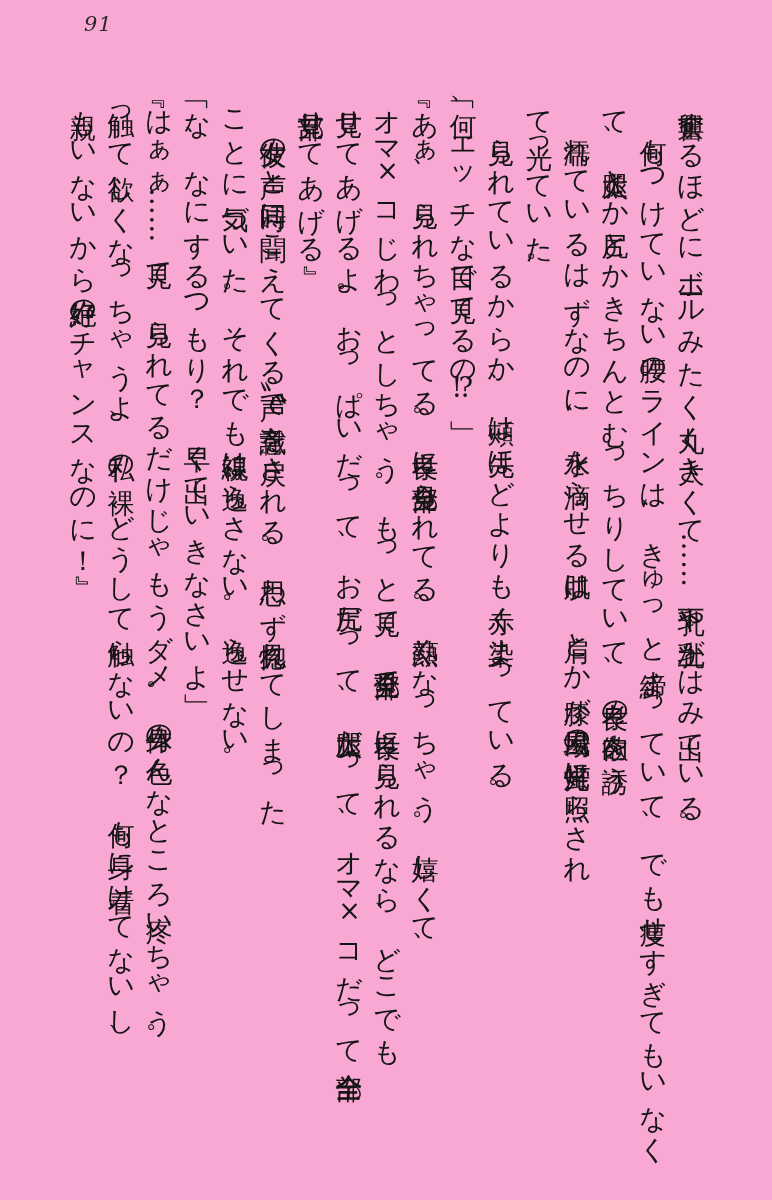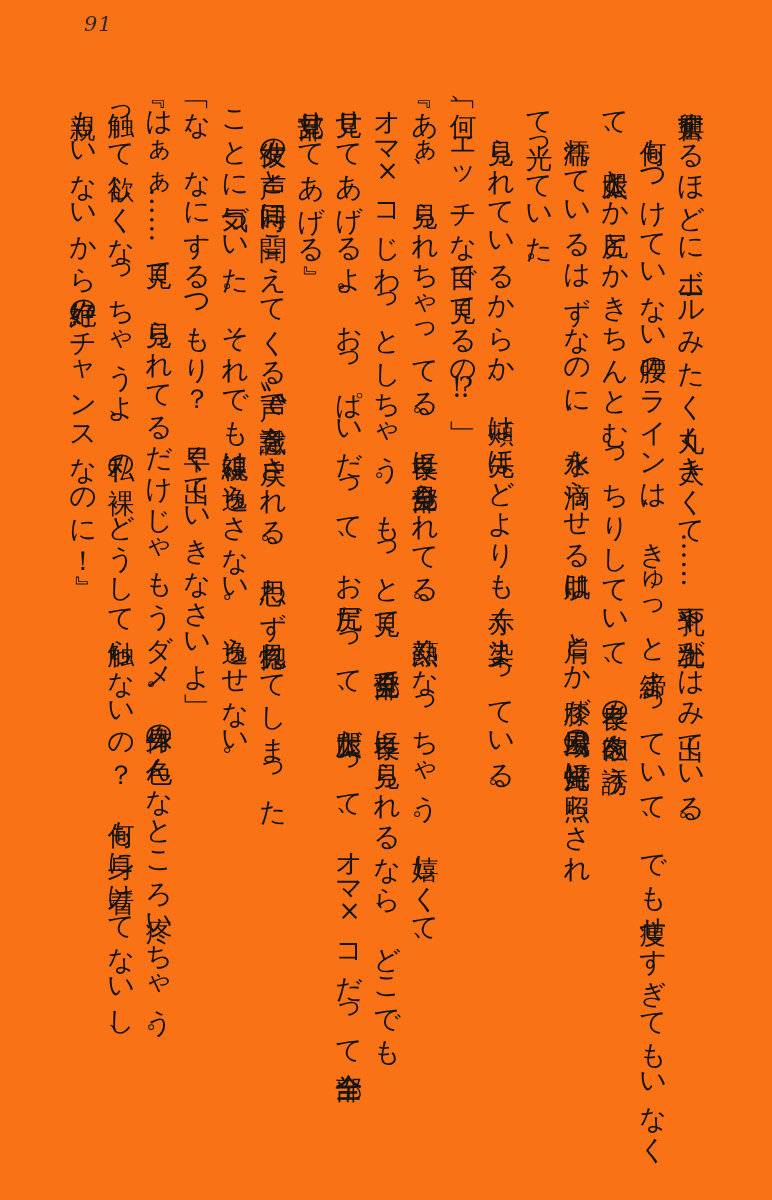--- a/index.html
+++ b/index.html
@@ -11,7 +11,7 @@
     position: relative;
     width: 772px;
     height: 1200px;
-    background: #f97316;
+    background: #f9a8d4;
     color: #1c1c1c;
     font-family: "DejaVu Serif", "Liberation Serif", serif;
     overflow: hidden;

